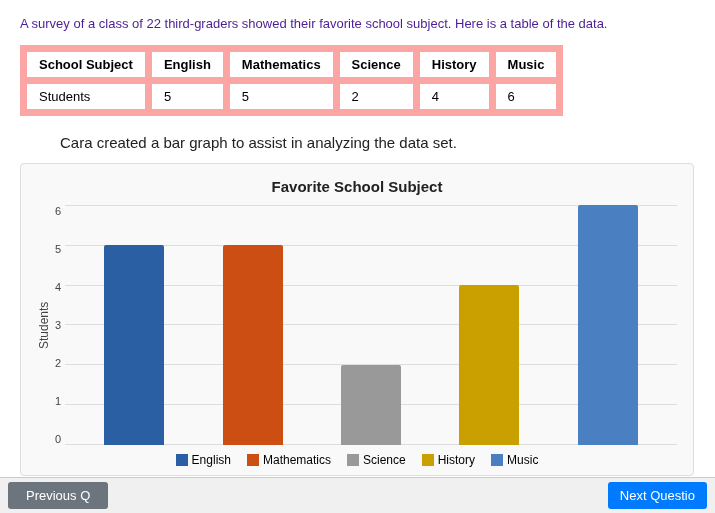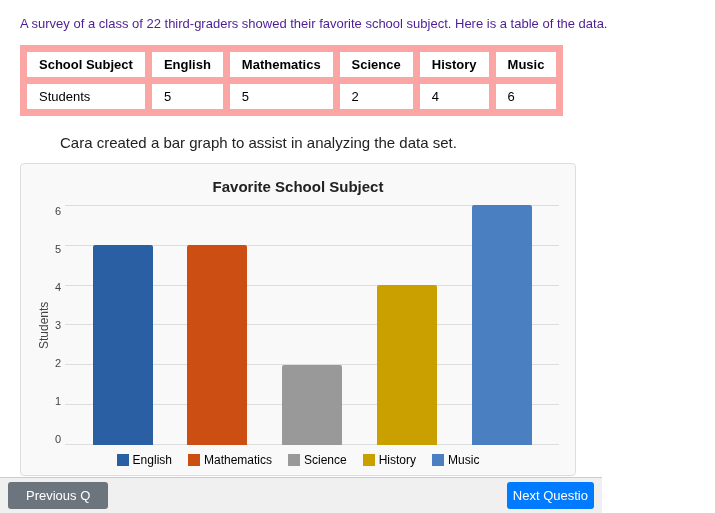--- a/index.html
+++ b/index.html
@@ -51,7 +51,7 @@
       border: 1px solid #ddd;
       border-radius: 4px;
       padding: 14px 16px 8px 16px;
-      width: 556px;
+      width: 674px;
     }
     .chart-title {
       text-align: center;

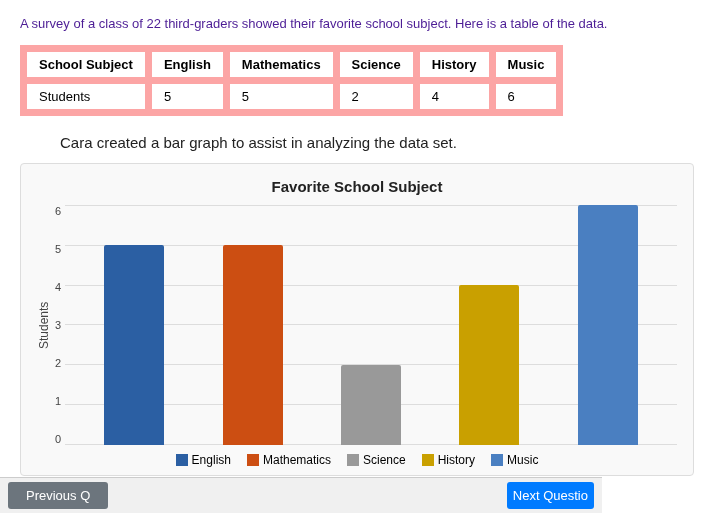--- a/index.html
+++ b/index.html
@@ -145,7 +145,7 @@
       position: fixed;
       bottom: 0;
       left: 0;
-      width: 602px;
+      width: 715px;
       height: 36px;
       background: #f0f0f0;
       display: flex;

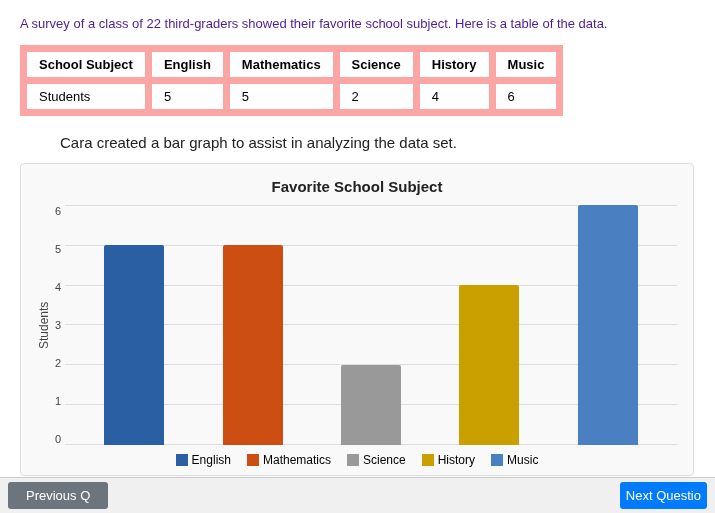--- a/index.html
+++ b/index.html
@@ -167,7 +167,7 @@
       background: #007bff;
       color: #fff;
       border: none;
-      padding: 6px 6px;
+      padding: 6px 12px;
       border-radius: 3px;
       font-size: 13px;
       cursor: pointer;

